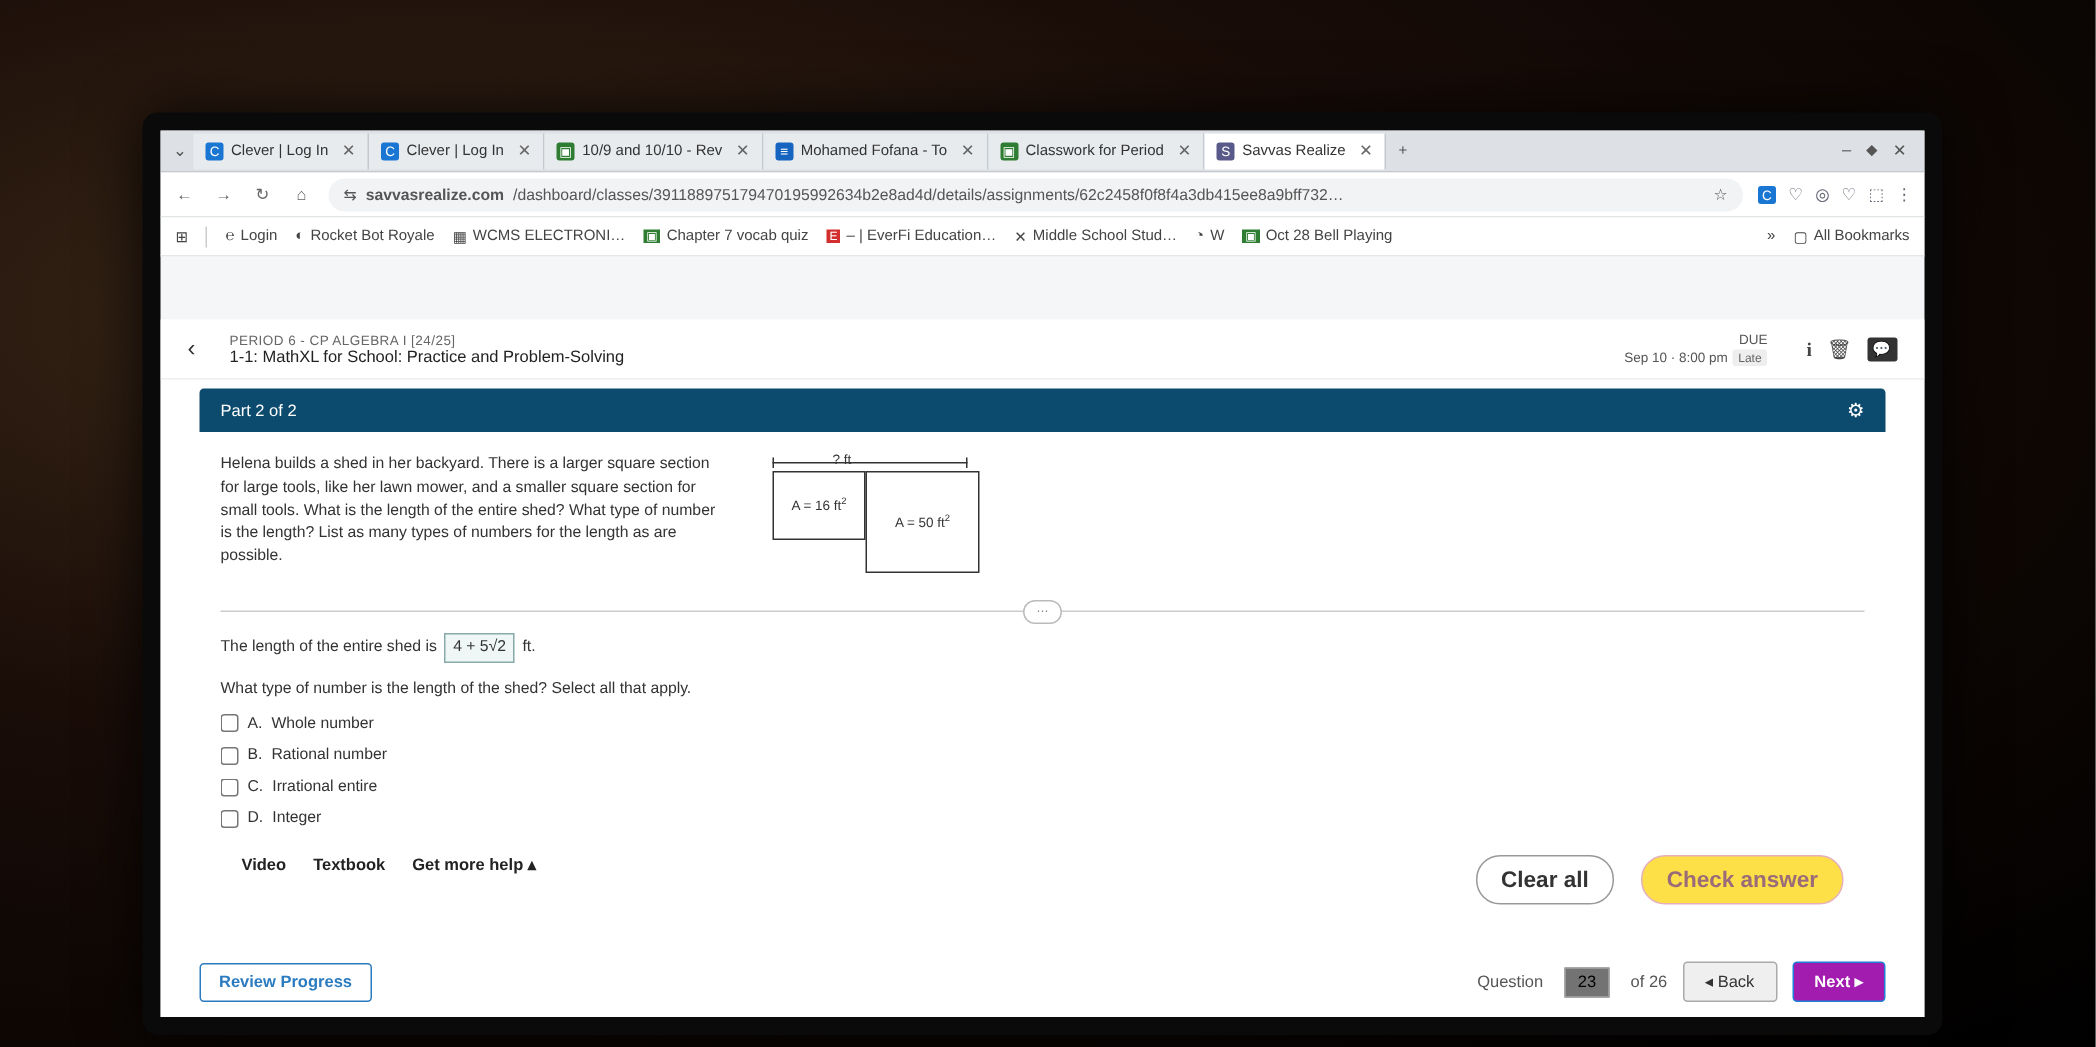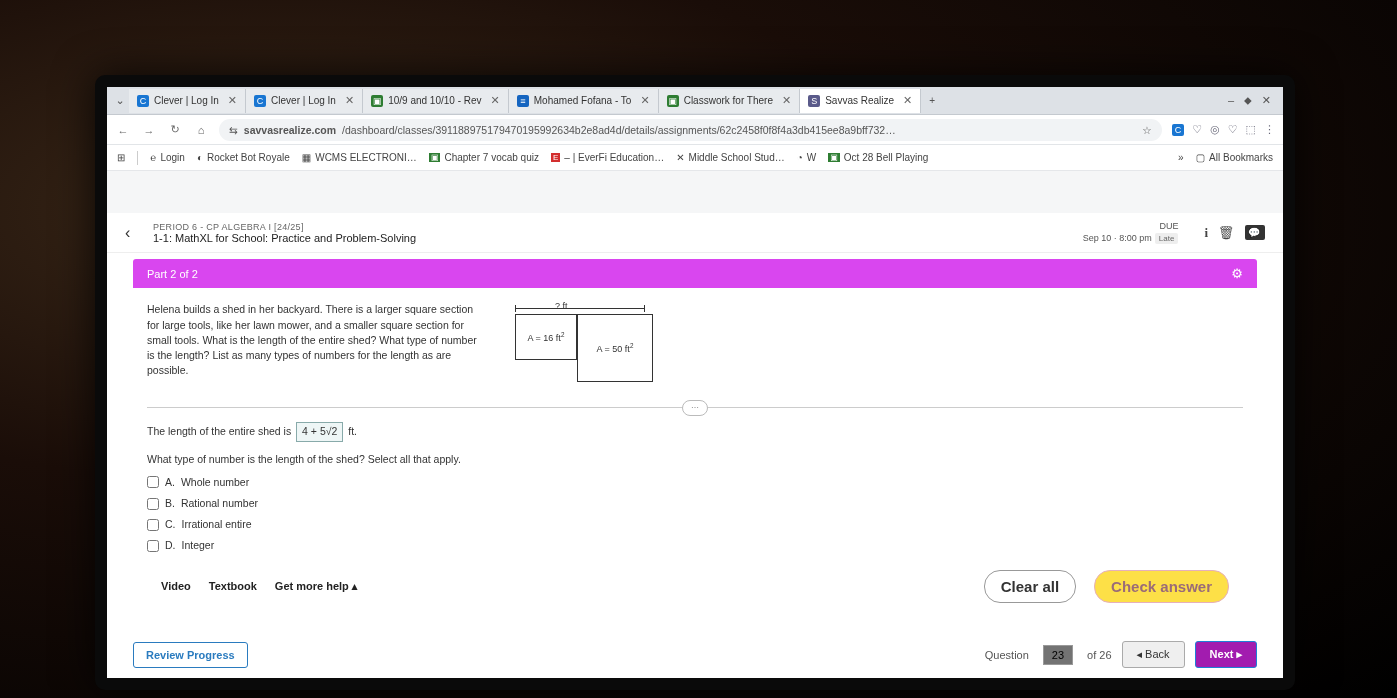--- a/index.html
+++ b/index.html
@@ -110,7 +110,7 @@
     </div>
     <div class="tab">
       <span class="favicon fav-g">▣</span>
-      <span>Classwork for There</span>
+      <span>Classwork for Period</span>
       <span class="x">✕</span>
     </div>
     <div class="tab active">

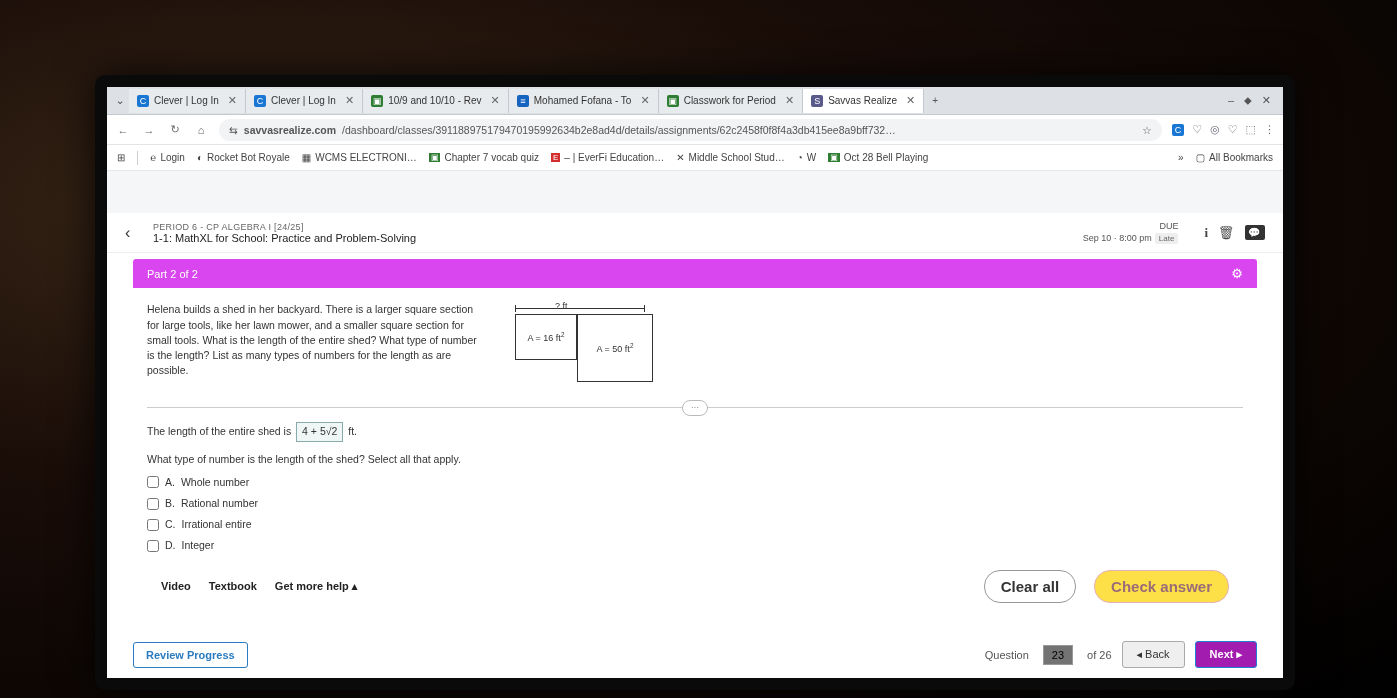--- a/index.html
+++ b/index.html
@@ -42,7 +42,7 @@
 
 .content { position:absolute; top:126px; left:0; right:0; bottom:0; background:#fff; overflow:hidden; }
 .panel { margin:6px 26px 0 26px; }
-.partbar { background:#d946ef; color:#fff; font-size:11px; padding:7px 14px; border-radius:3px 3px 0 0; display:flex; align-items:center; }
+.partbar { background:#0c4a6e; color:#fff; font-size:11px; padding:7px 14px; border-radius:3px 3px 0 0; display:flex; align-items:center; }
 .partbar .gear { margin-left:auto; font-size:13px; }
 .qbody { padding:14px 14px 8px 14px; font-size:10.5px; color:#333; line-height:1.45; }
 .qtop { display:flex; gap:30px; }

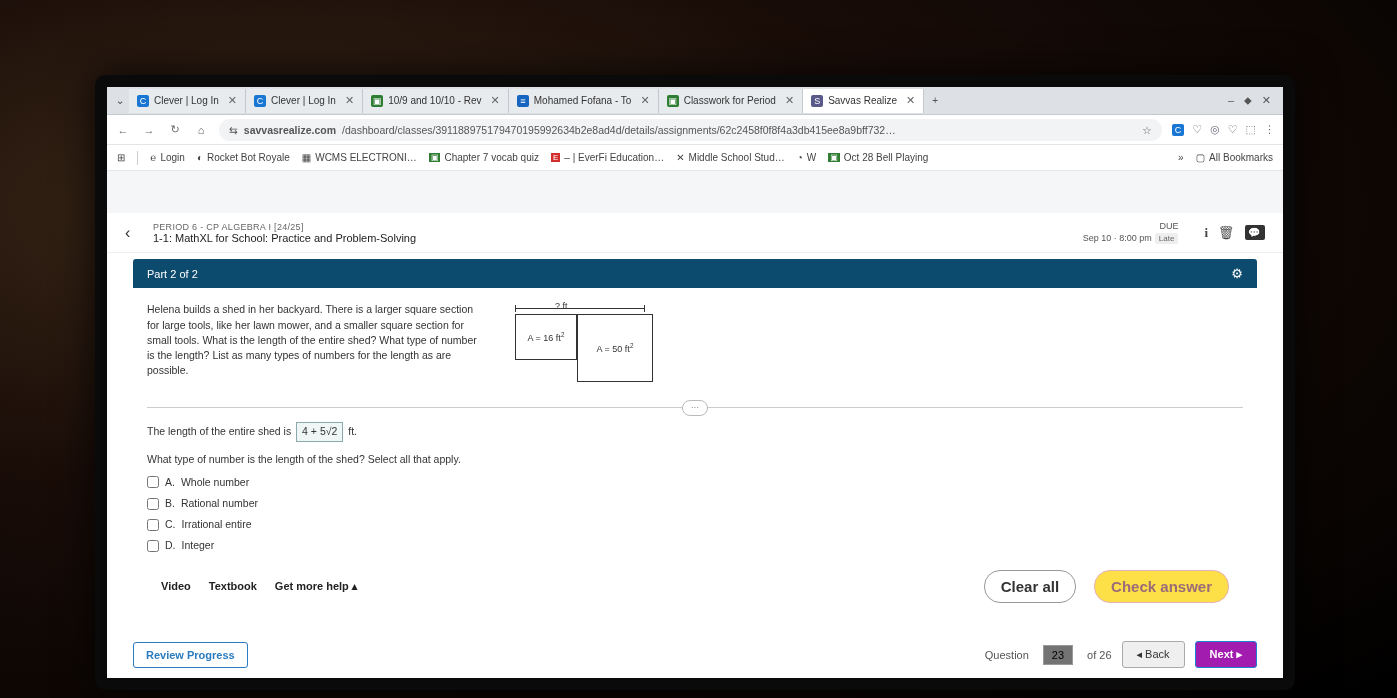--- a/index.html
+++ b/index.html
@@ -62,7 +62,7 @@
 .opt { display:flex; align-items:center; gap:6px; font-size:10.5px; margin:6px 0; color:#333; }
 .opt input { width:12px; height:12px; }
 
-.toolbar { display:flex; align-items:center; gap:18px; padding:10px 14px 8px 14px; font-size:11px; font-weight:bold; color:#222; }
+.toolbar { display:flex; gap:18px; padding:10px 14px 8px 14px; font-size:11px; font-weight:bold; color:#222; }
 .toolbar .sp { flex:1; }
 .btn { border-radius:16px; padding:5px 16px; font-size:15px; cursor:pointer; }
 .btn.clear { border:1px solid #999; background:#fff; color:#333; }

